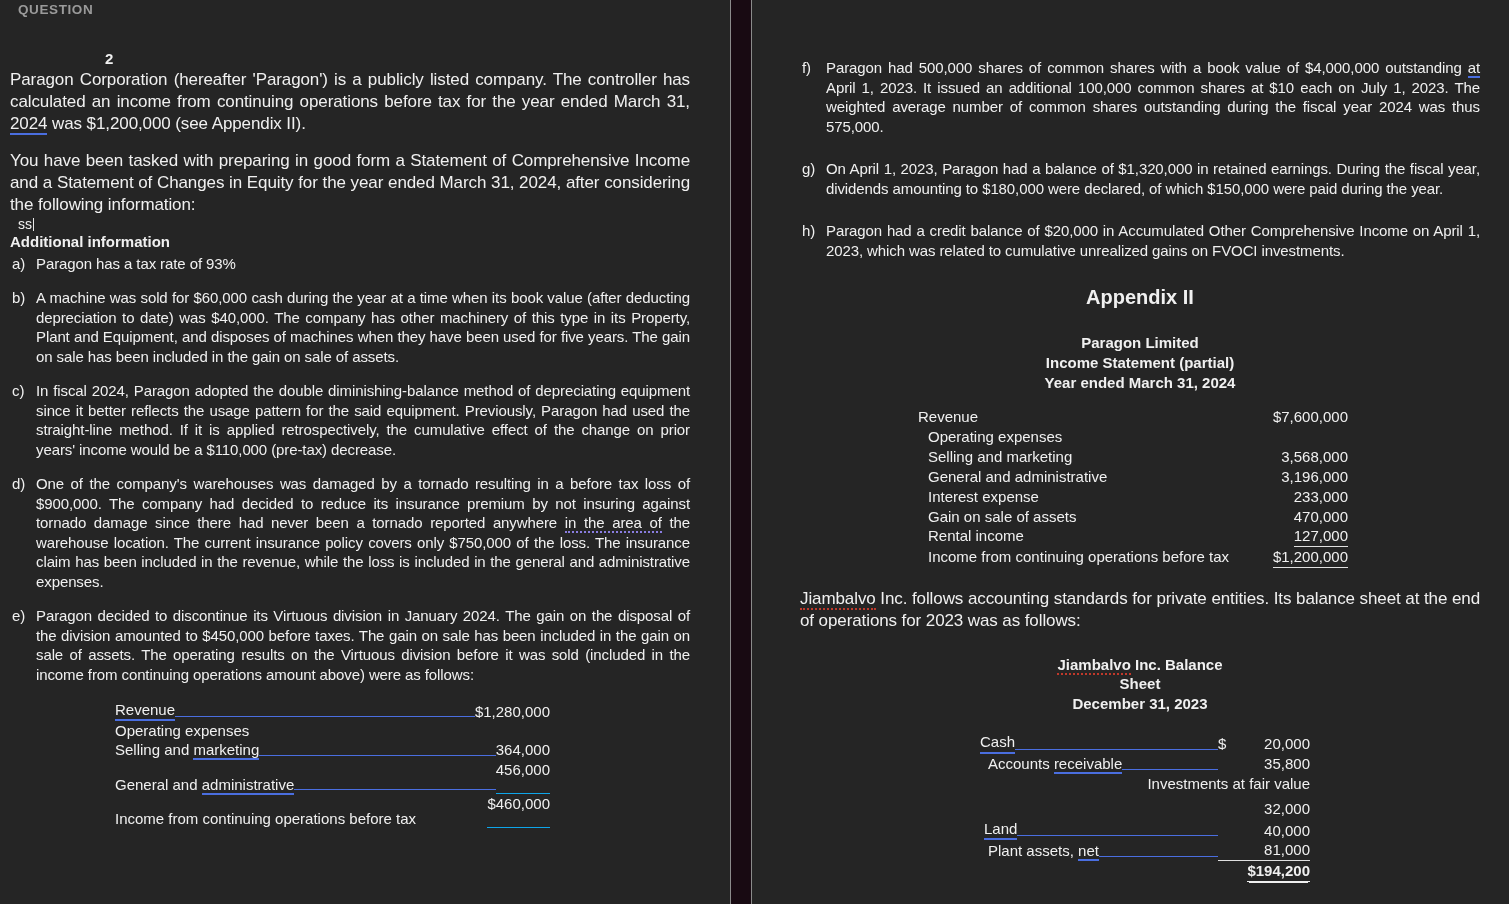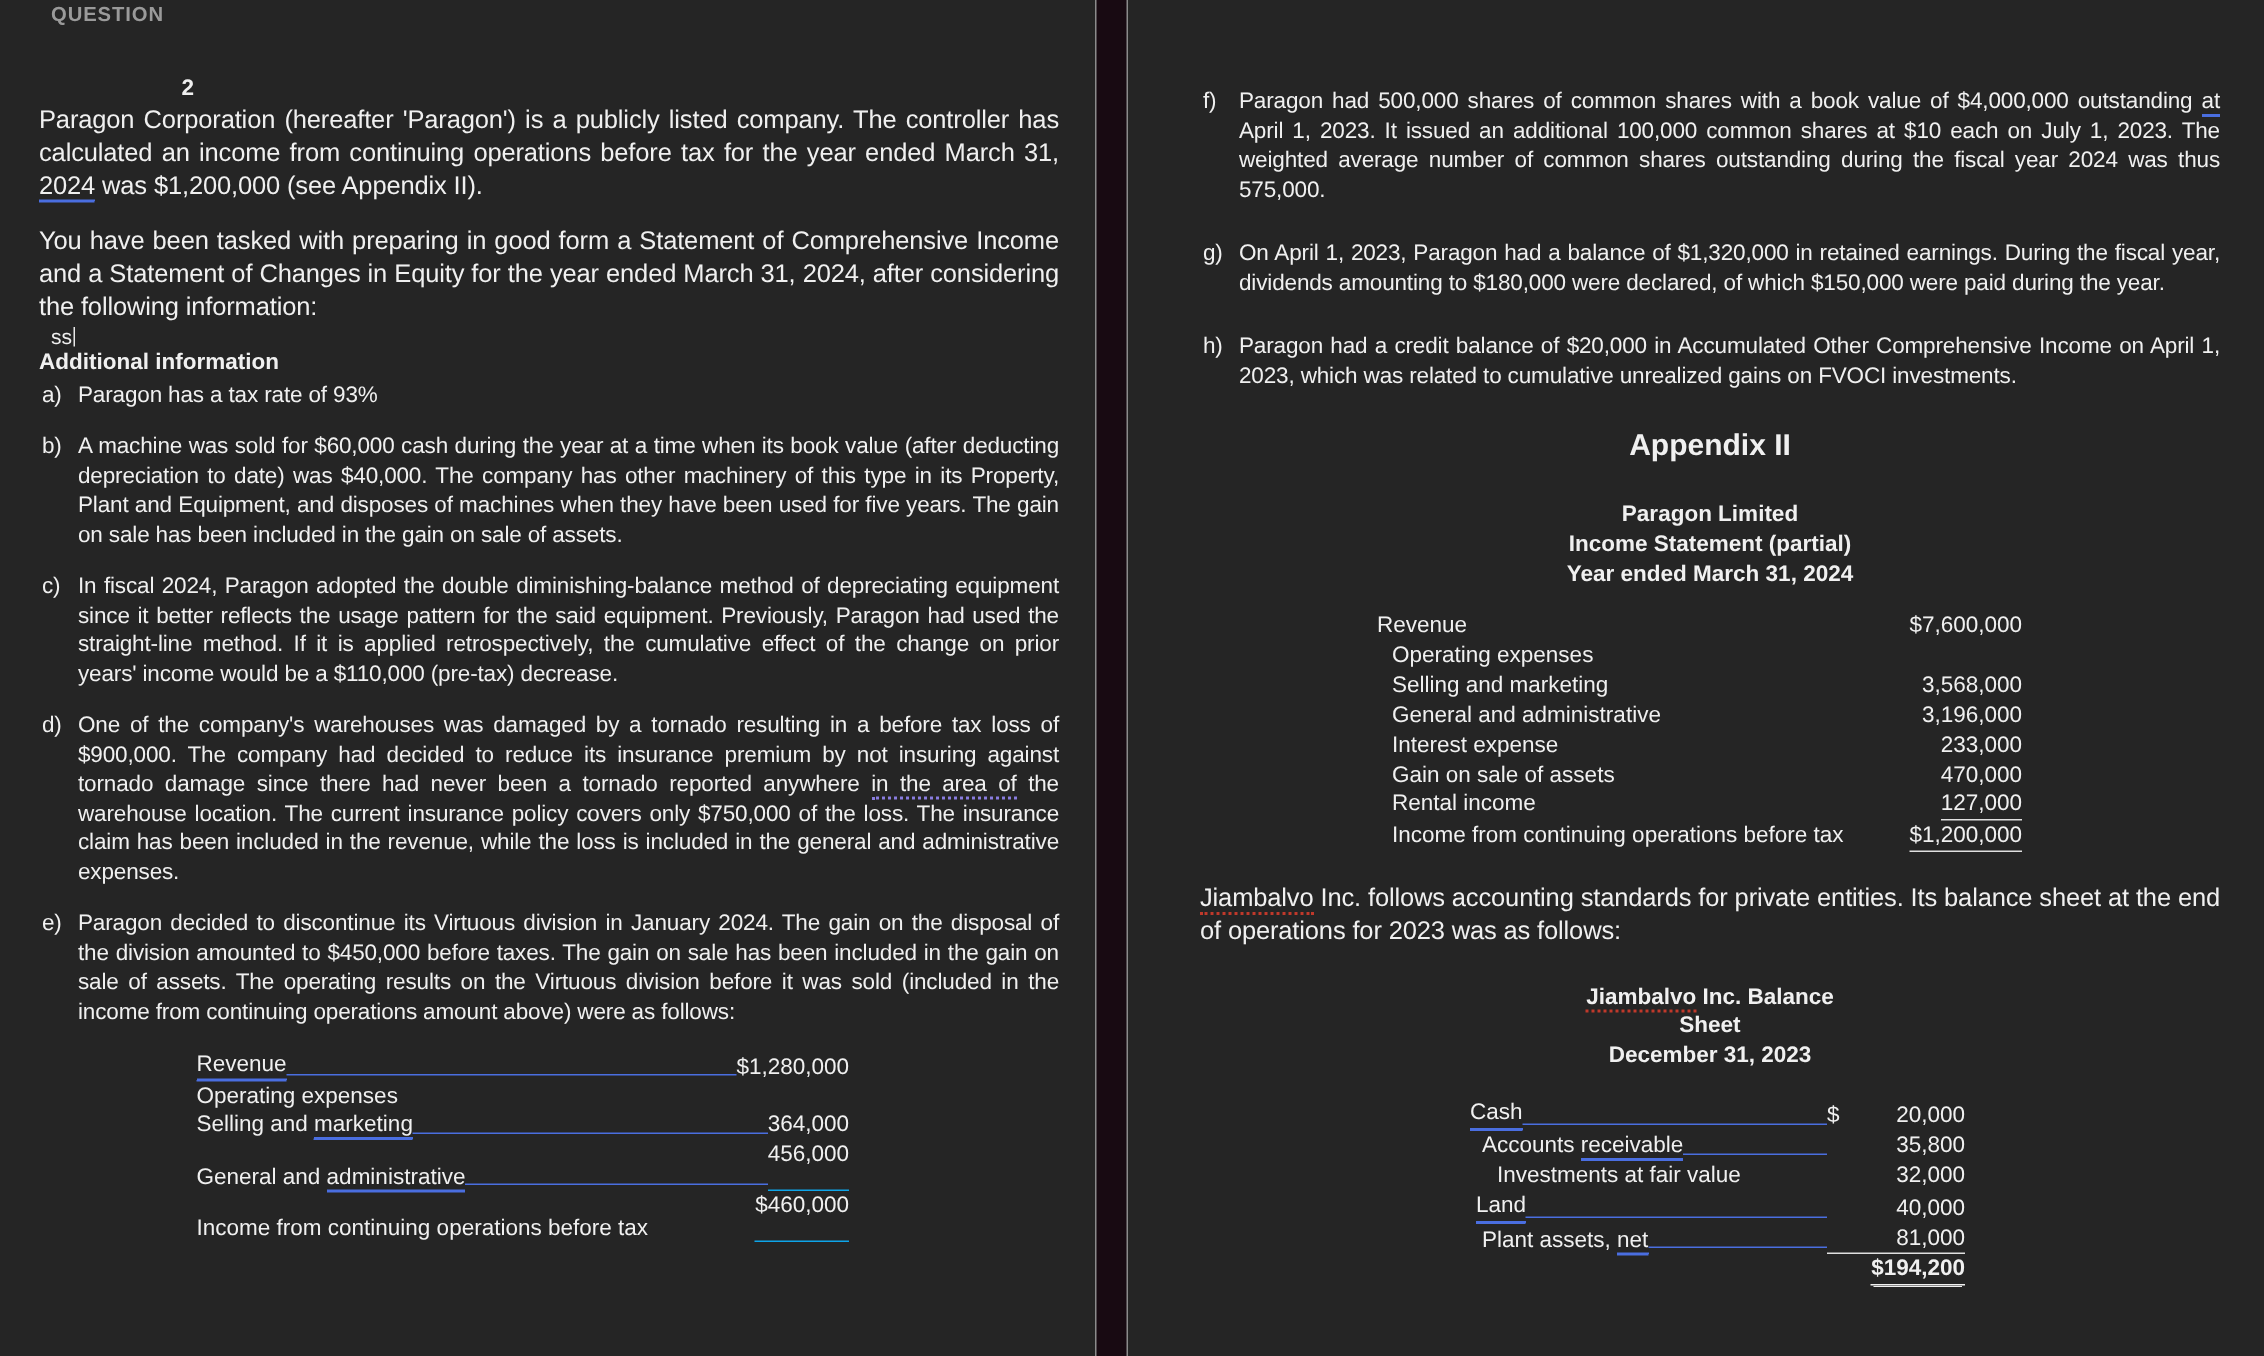--- a/index.html
+++ b/index.html
@@ -41,7 +41,7 @@
     position: absolute;
     top: 0;
   }
-  .col-left  { left: 16px;     width: 700px; padding: 0 10px 0 10px; }
+  .col-left  { left: 0;     width: 700px; padding: 0 10px 0 10px; }
   .col-right { left: 790px; width: 700px; padding: 0 10px 0 10px; }
 
   .question-label {

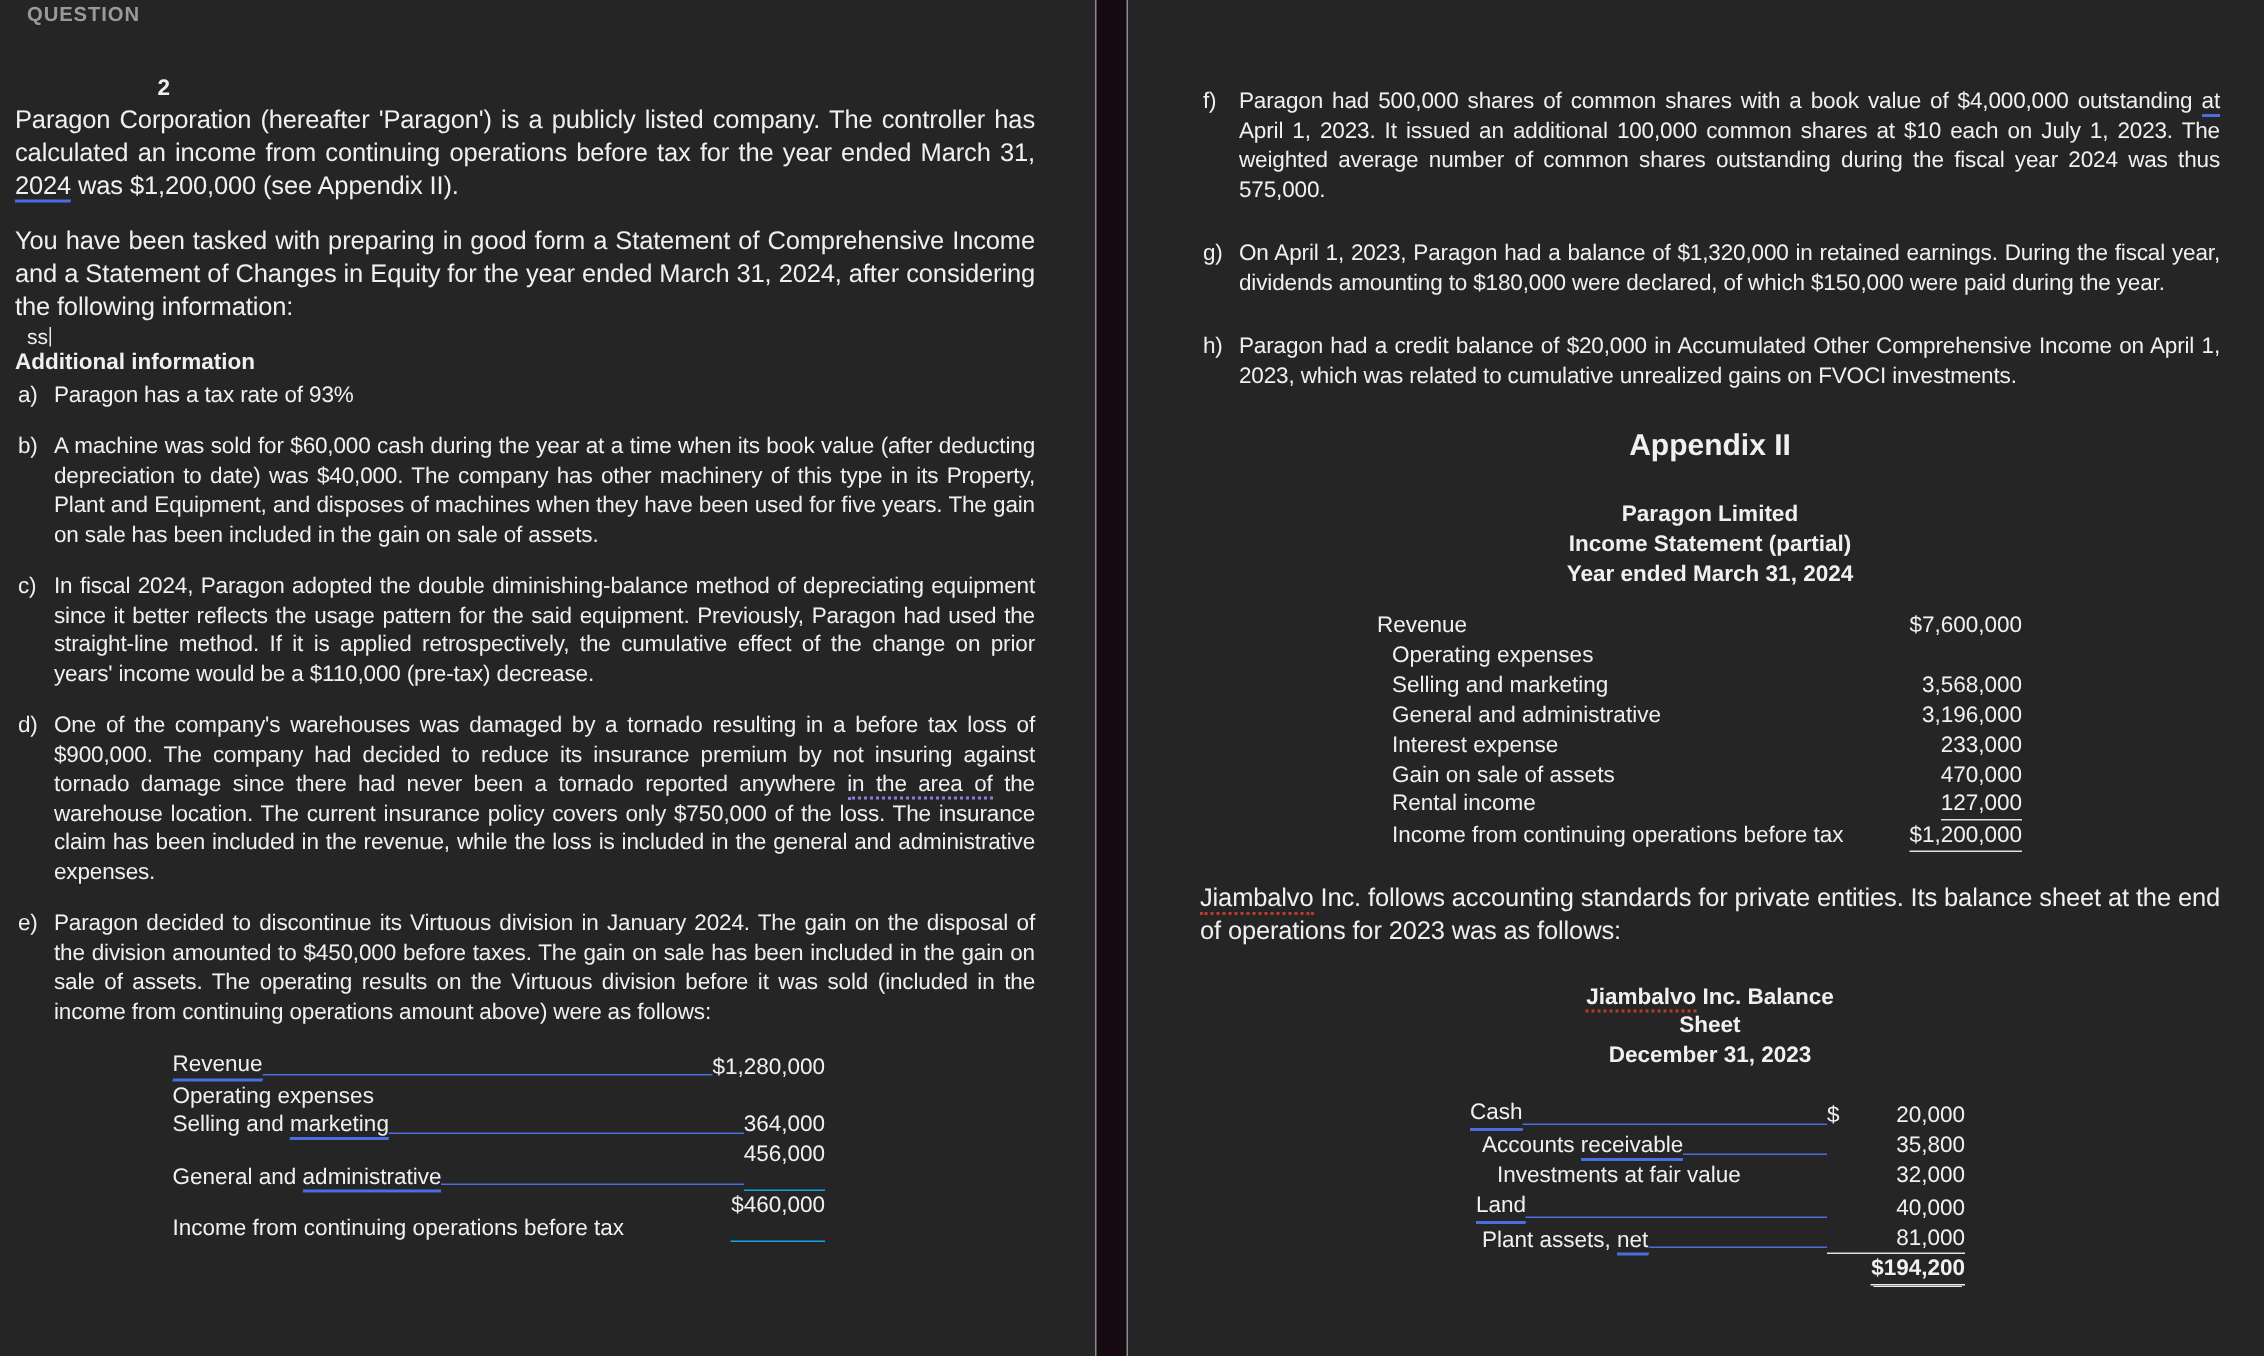--- a/index.html
+++ b/index.html
@@ -386,7 +386,7 @@
         <div class="bs-amt">35,800</div>
       </div>
 
-      <div class="bs-row" style="padding-left:18px;">
+      <div class="bs-row" style="padding-left:18px;flex-direction:column;">
         <div class="bs-lab">Investments at fair value</div>
         <div class="bs-lead lead-none"></div>
         <div class="bs-amt">32,000</div>

